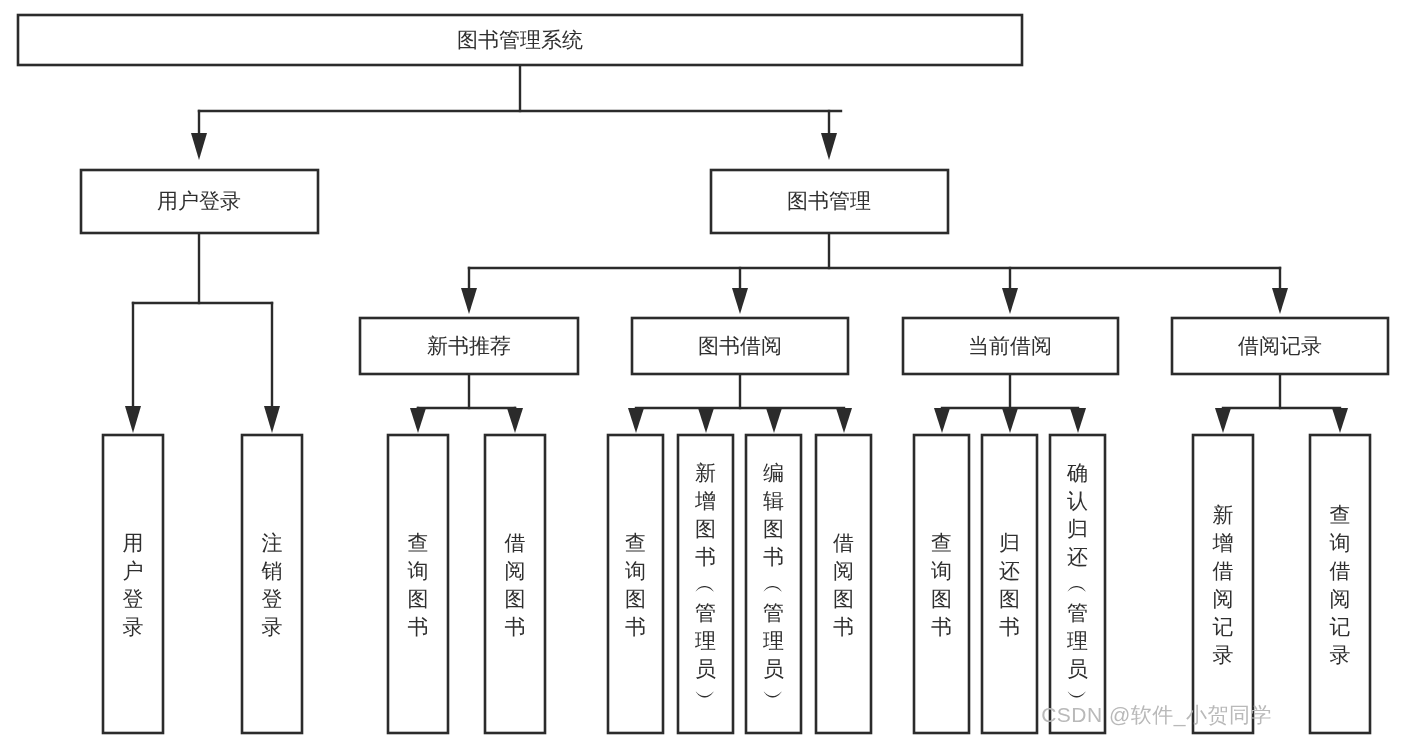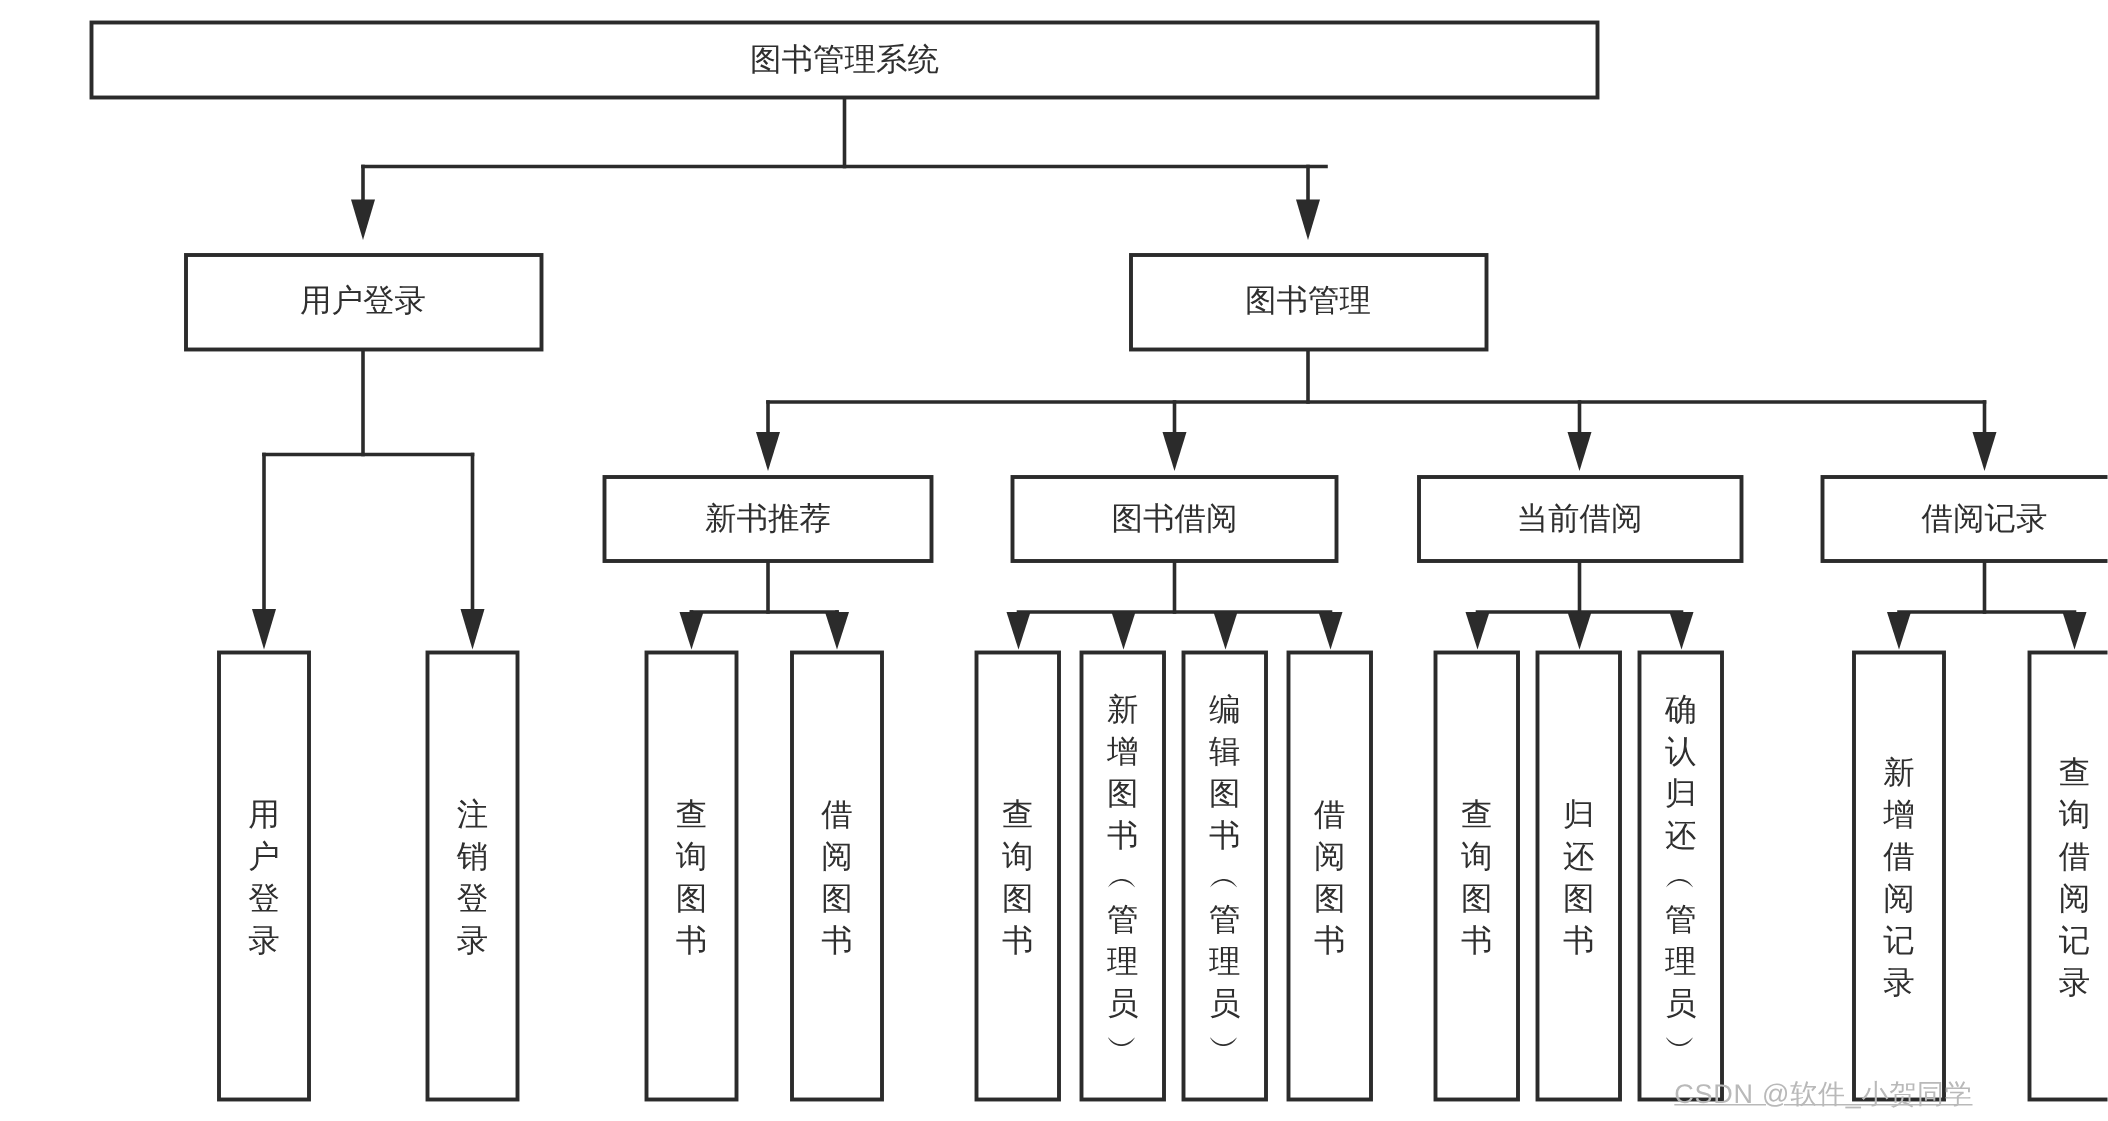--- a/index.html
+++ b/index.html
@@ -18,7 +18,6 @@
     position: relative;
     width: 1280px;
     height: 747px;
-    margin-left: 43px;
   }
   svg.diagram-canvas {
     position: absolute;

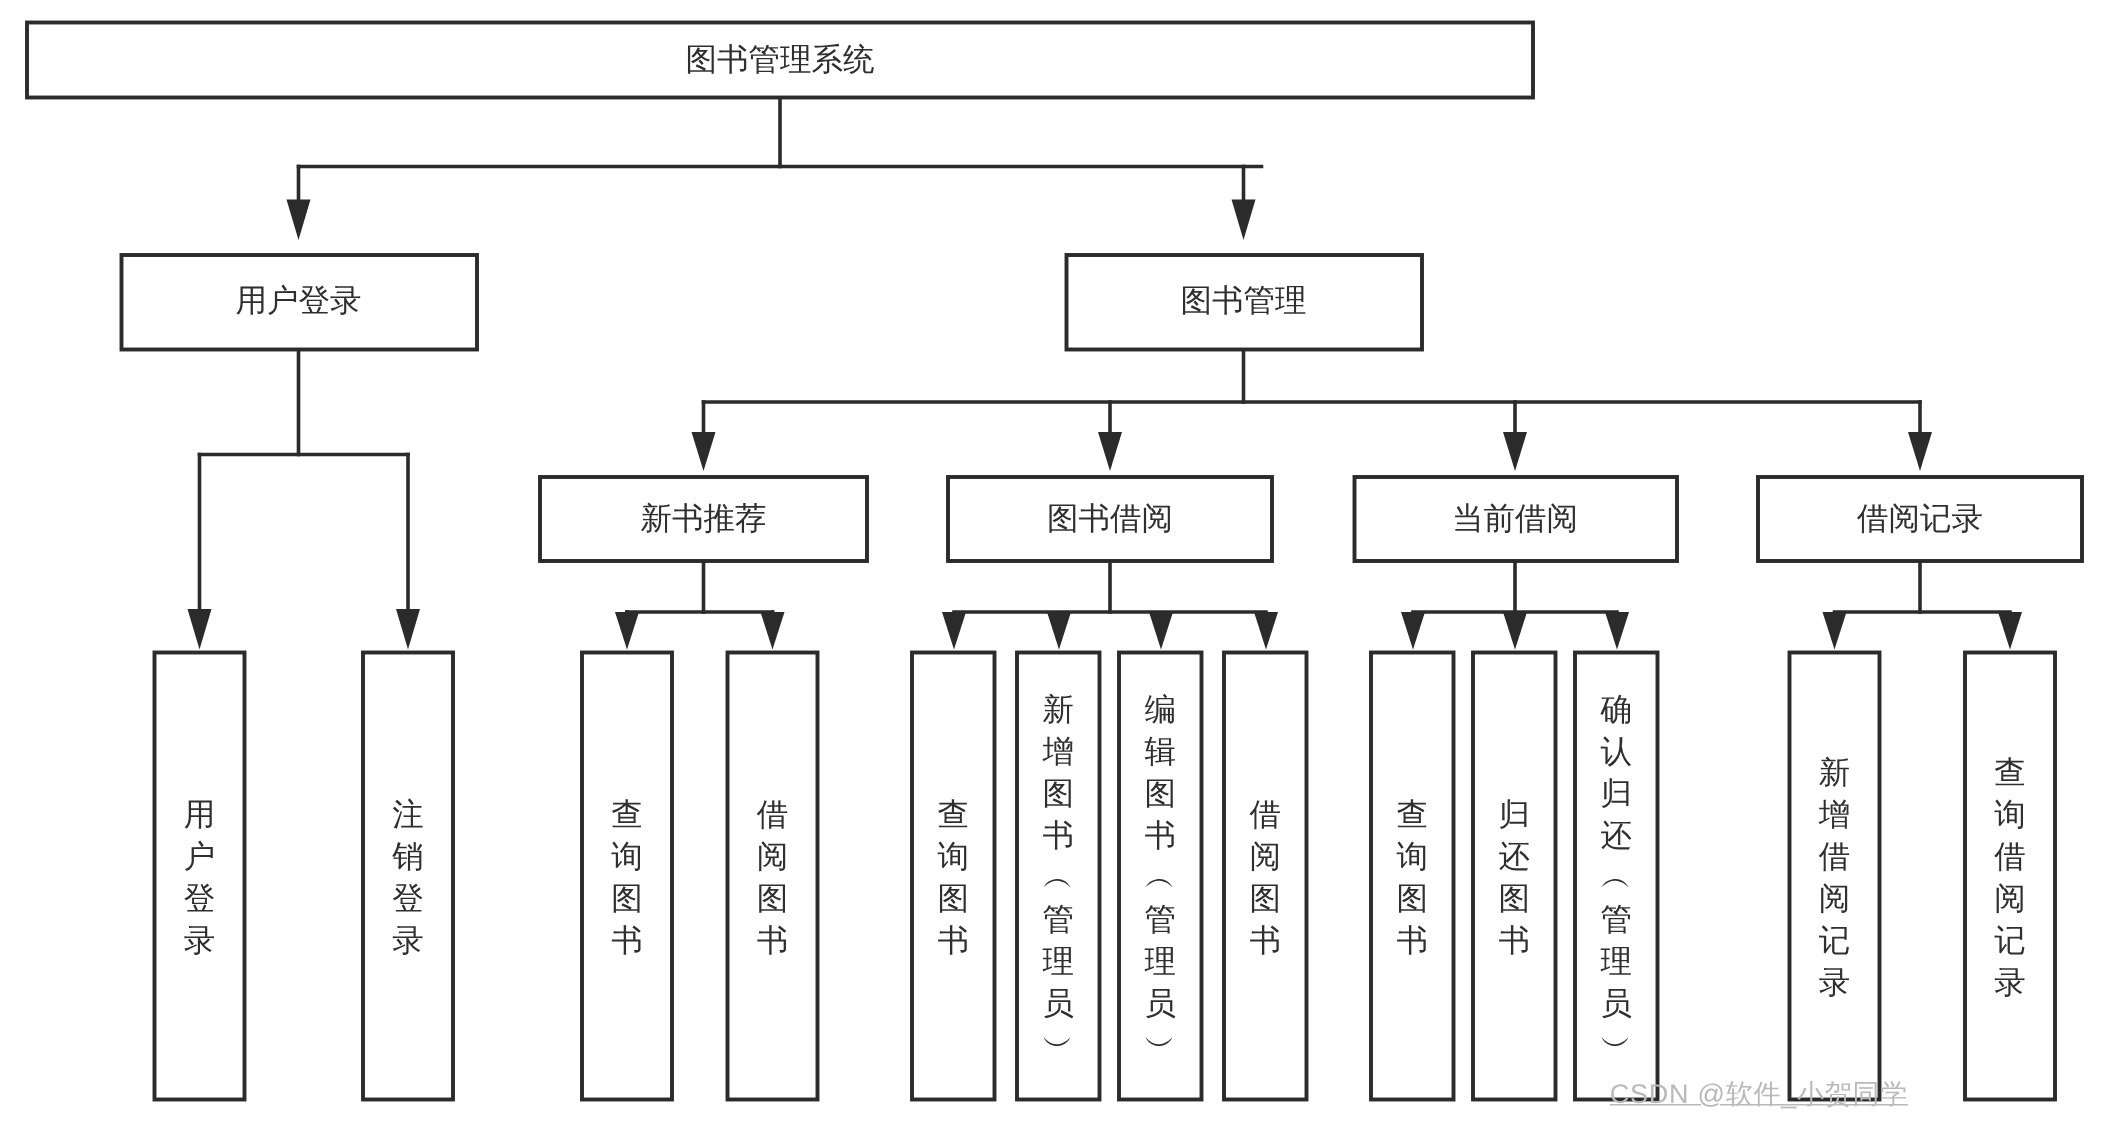--- a/index.html
+++ b/index.html
@@ -57,13 +57,12 @@
   .watermark {
     position: absolute;
     right: 8px;
-    bottom: 6px;
+    bottom: 18px;
     color: #b9b9b9;
-    font-size: 18px;
+    font-size: 21px;
     font-family: "Liberation Sans", "DejaVu Sans", sans-serif;
     white-space: nowrap;
     letter-spacing: 0.5px;
-    text-decoration: underline;
   }
 </style>
 </head>

